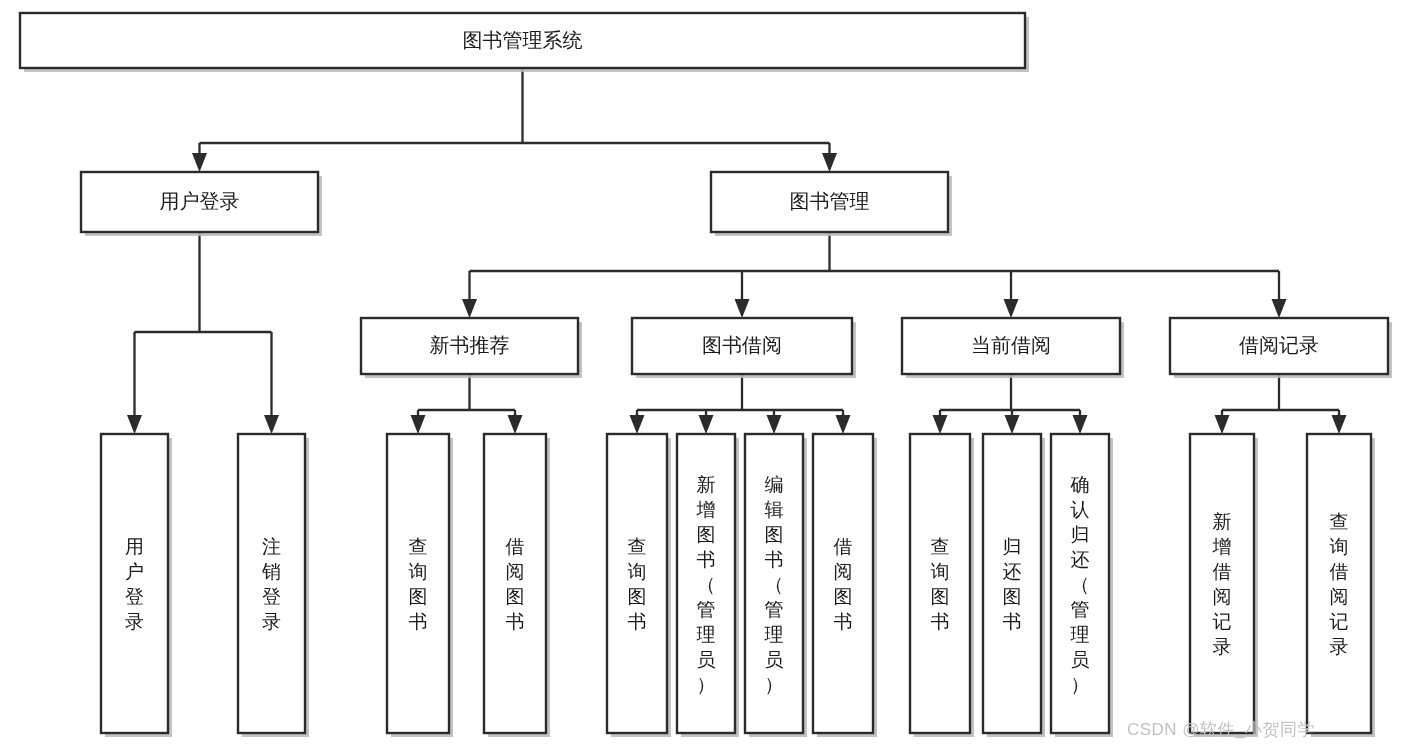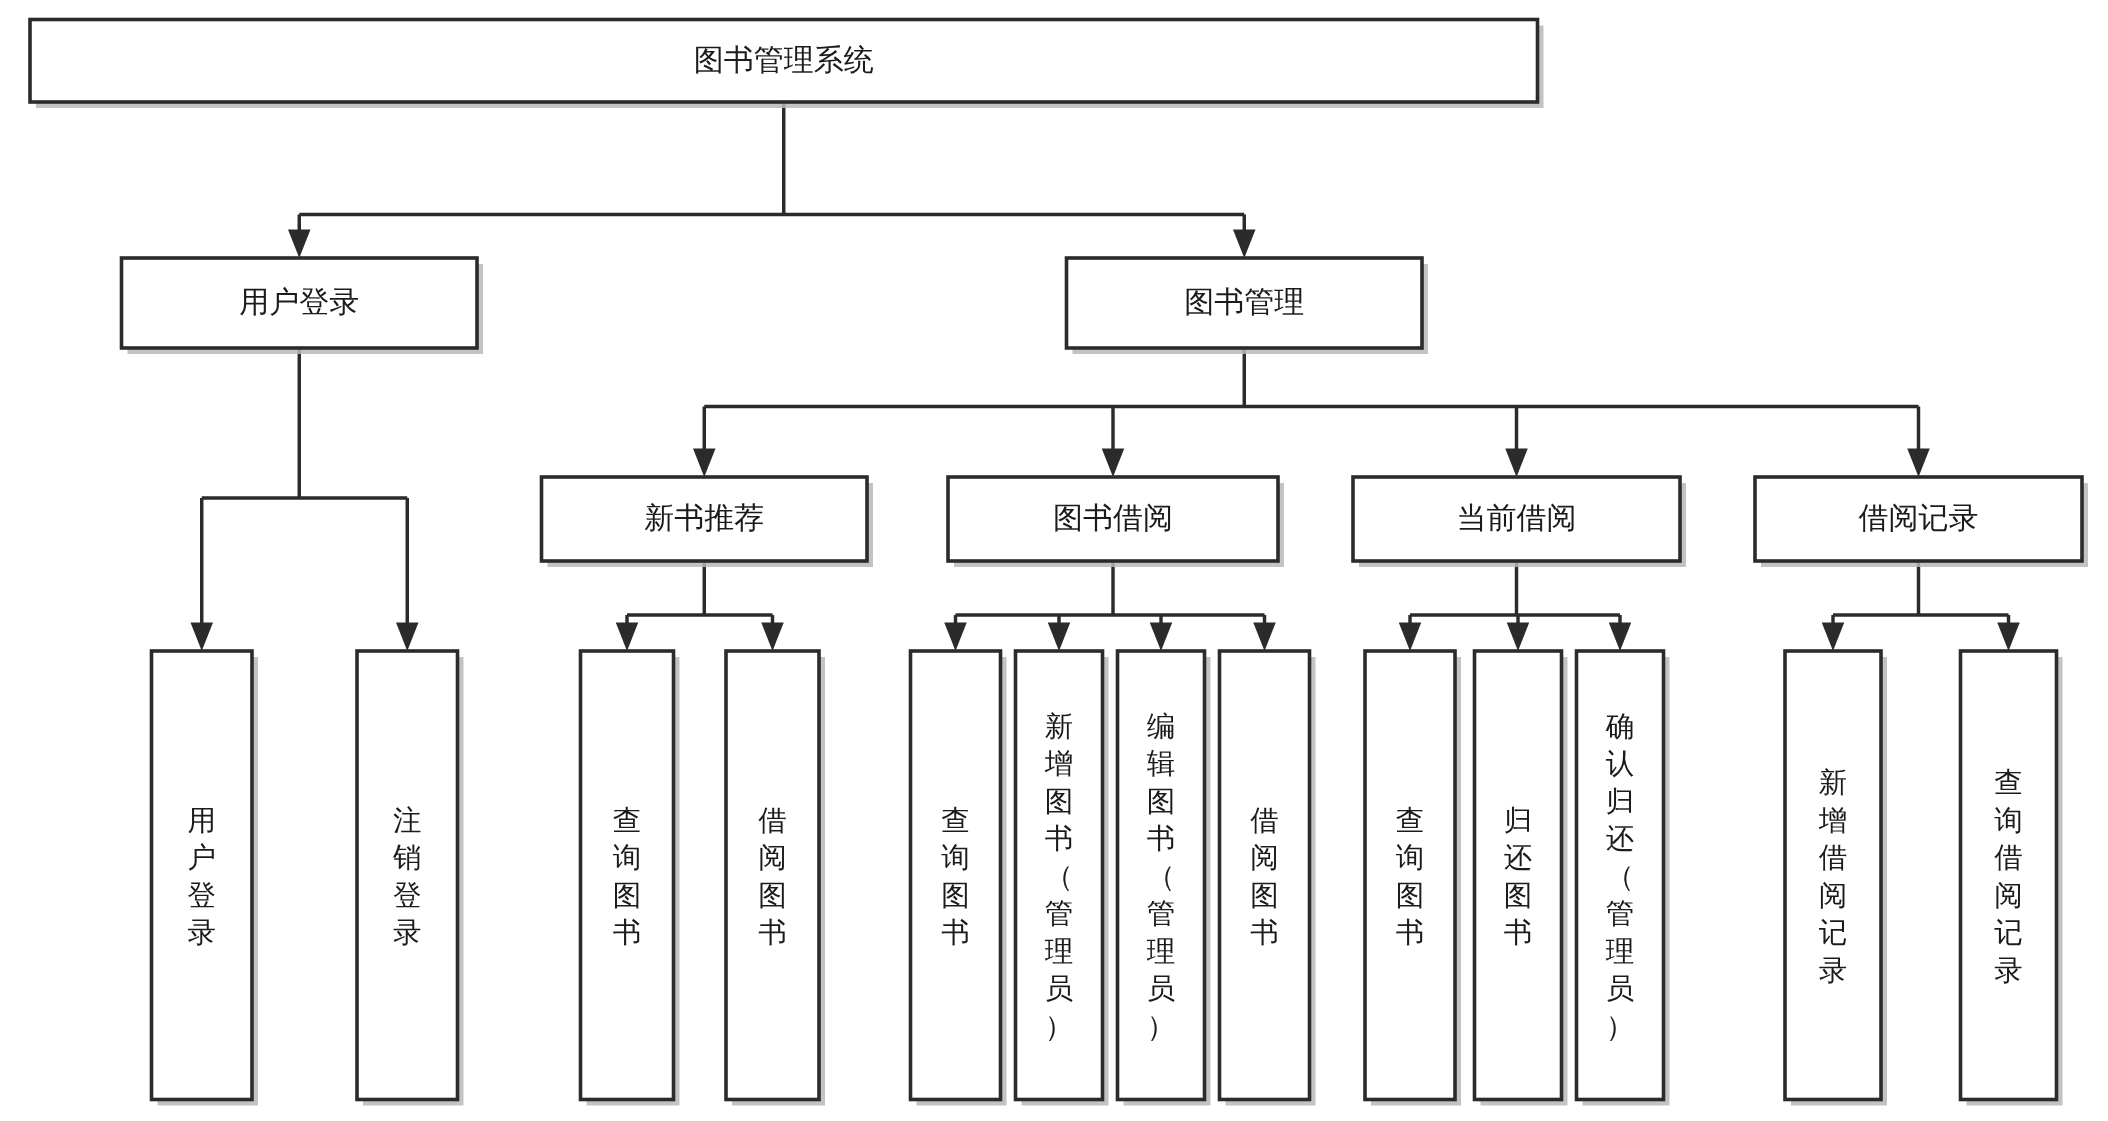--- a/index.html
+++ b/index.html
@@ -195,6 +195,7 @@
       </g>
   </svg>
 
+  <div class="watermark">CSDN @软件_小贺同学</div>
 </div>
 
 </body></html>

